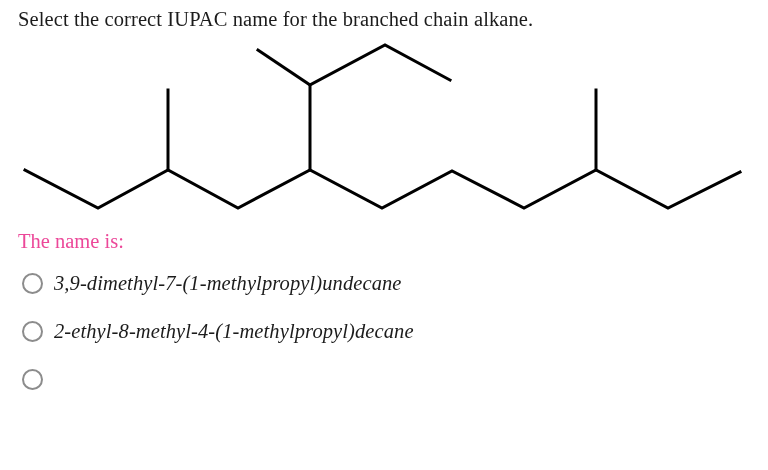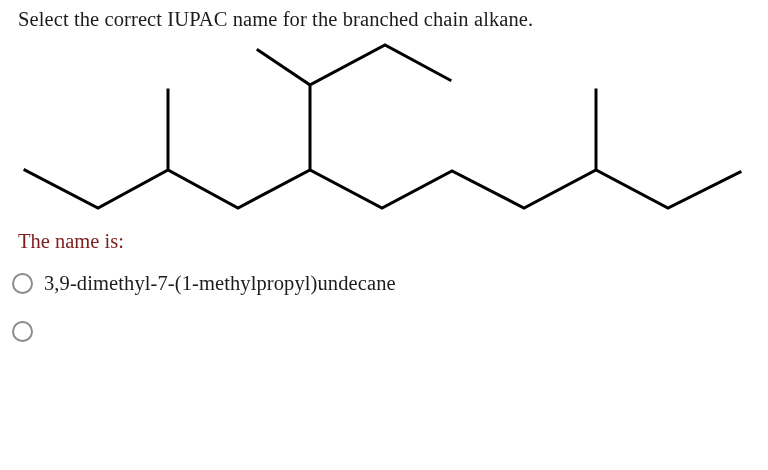--- a/index.html
+++ b/index.html
@@ -47,7 +47,7 @@
     top: 228px;
     font-size: 20.5px;
     line-height: 26px;
-    color: #7f1d1d;
+    color: #ec4899;
     white-space: nowrap;
   }
   .options-list {

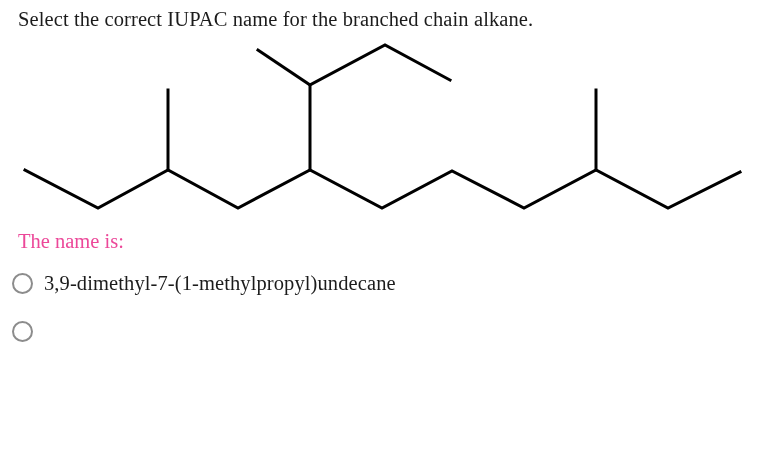--- a/index.html
+++ b/index.html
@@ -52,9 +52,10 @@
   }
   .options-list {
     position: absolute;
-    left: 8px;
+    left: 18px;
     top: 259px;
     width: 730px;
+    font-style: italic;
   }
   .option-row {
     position: relative;

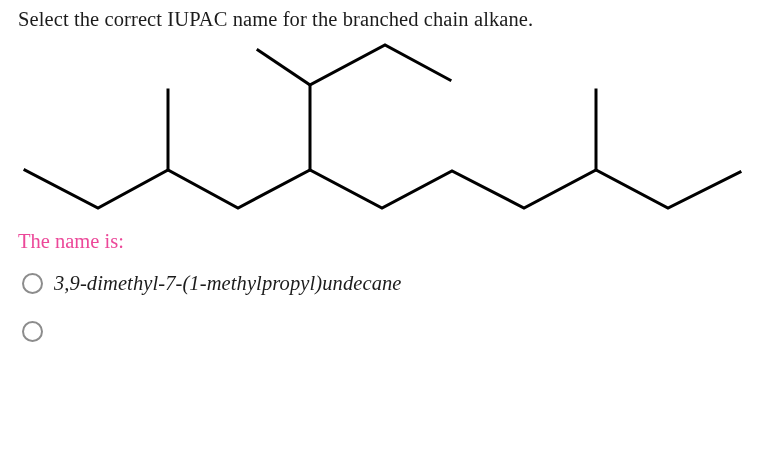--- a/index.html
+++ b/index.html
@@ -108,6 +108,10 @@
       <span class="option-label">3,9-dimethyl-7-(1-methylpropyl)undecane</span>
     </div>
 
+    <div class="option-row">
+      <span class="radio-circle"></span>
+      <span class="option-label">2-ethyl-8-methyl-4-(1-methylpropyl)decane</span>
+    </div>
 
 
     <div class="option-row">

